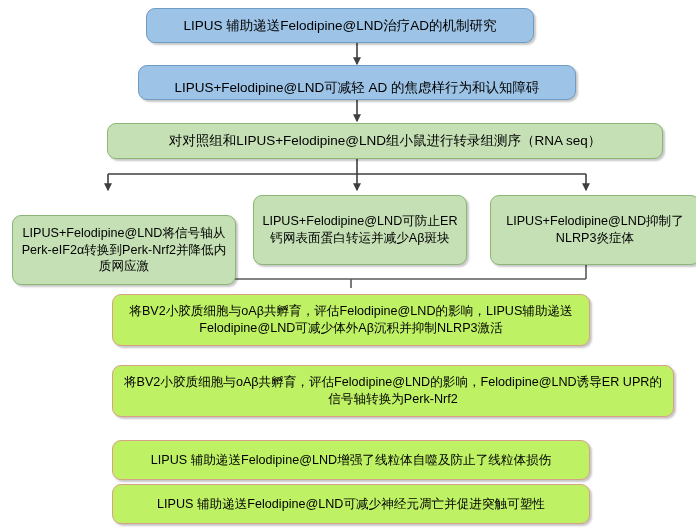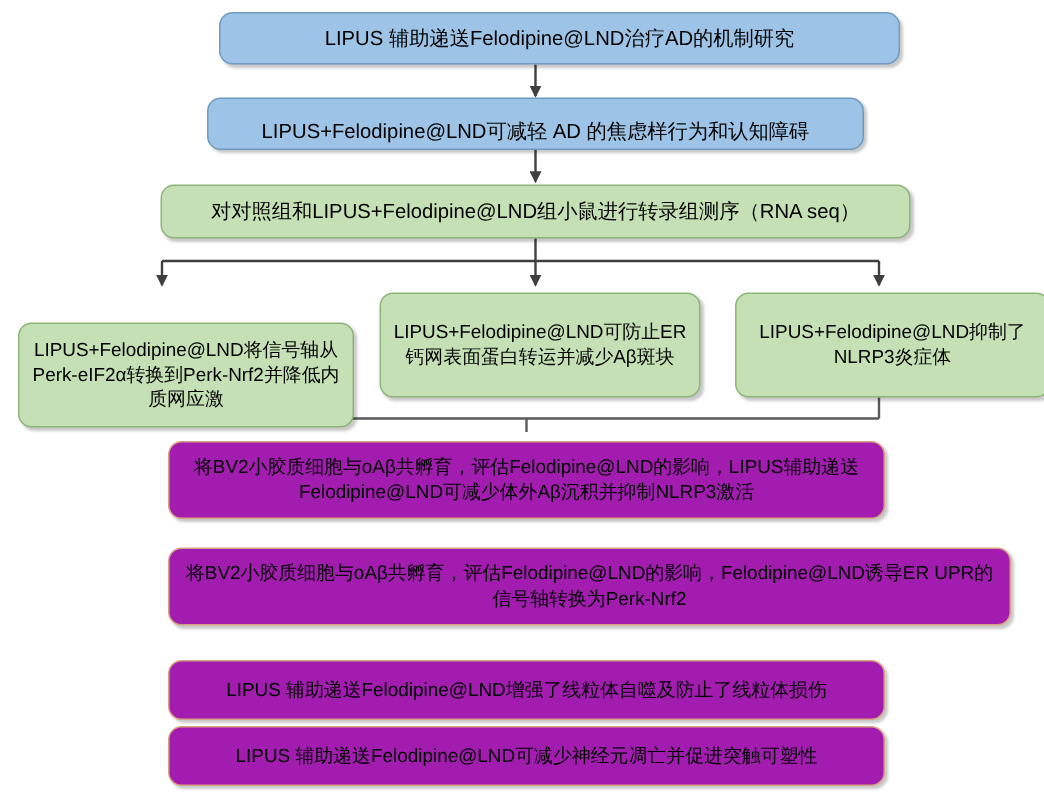--- a/index.html
+++ b/index.html
@@ -48,7 +48,7 @@
     <path d="M 351 279 L 351 288" stroke="#5a5a5a" stroke-width="1.6" fill="none"></path>
   </svg>
 
-  <div class="node blue" style="left:146px;top:8px;width:454px;height:35px;">
+  <div class="node blue" style="left:146px;top:8px;width:388px;height:35px;">
     <span>LIPUS 辅助递送Felodipine@LND治疗AD的机制研究</span>
   </div>
 

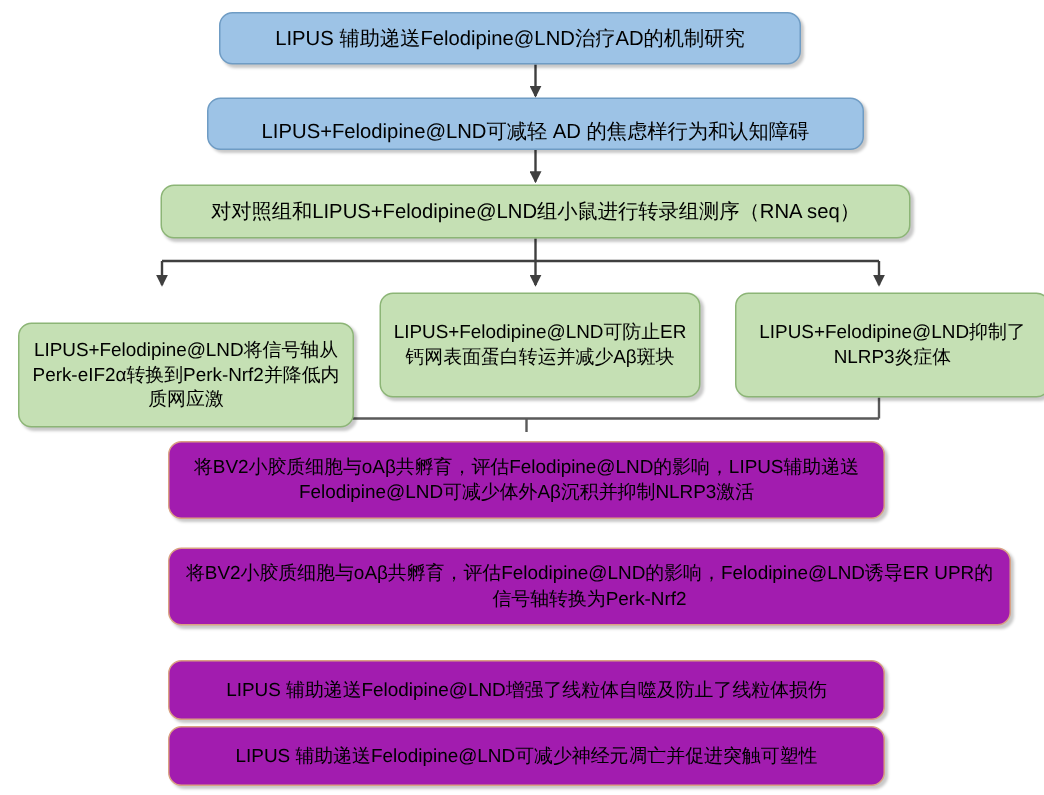--- a/index.html
+++ b/index.html
@@ -56,7 +56,7 @@
     <span>LIPUS+Felodipine@LND可减轻 AD 的焦虑样行为和认知障碍</span>
   </div>
 
-  <div class="node green" style="left:107px;top:123px;width:500px;height:36px;">
+  <div class="node green" style="left:107px;top:123px;width:556px;height:36px;">
     <span>对对照组和LIPUS+Felodipine@LND组小鼠进行转录组测序（RNA seq）</span>
   </div>
 

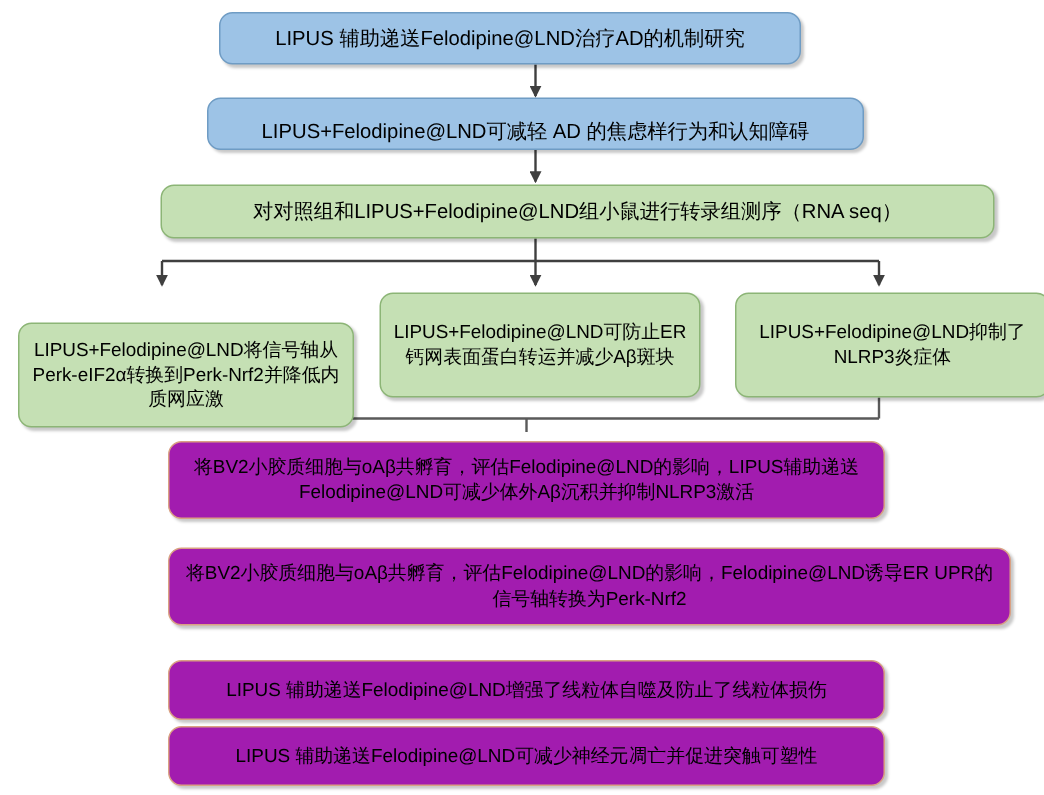--- a/index.html
+++ b/index.html
@@ -17,7 +17,7 @@
 
   .blue{background:#9dc3e6;border:1px solid #6f9cc4;color:#000;font-size:13.5px;}
   .green{background:#c5e0b4;border:1px solid #8cb576;color:#000;font-size:13.5px;}
-  .peach{background:#a21caf;border:1px solid #d9a183;color:#000;font-size:13.5px;}
+  .peach{background:#bef264;border:1px solid #d9a183;color:#000;font-size:13.5px;}
   .small{font-size:12.6px;}
 </style>
 </head>

